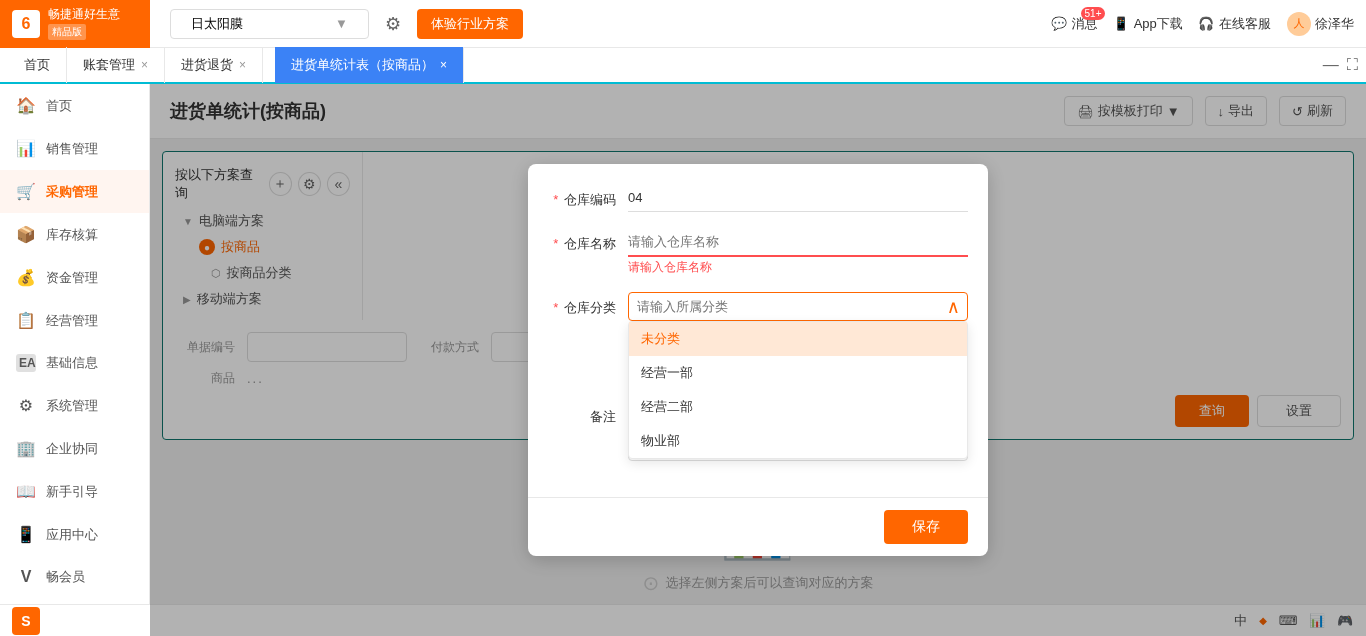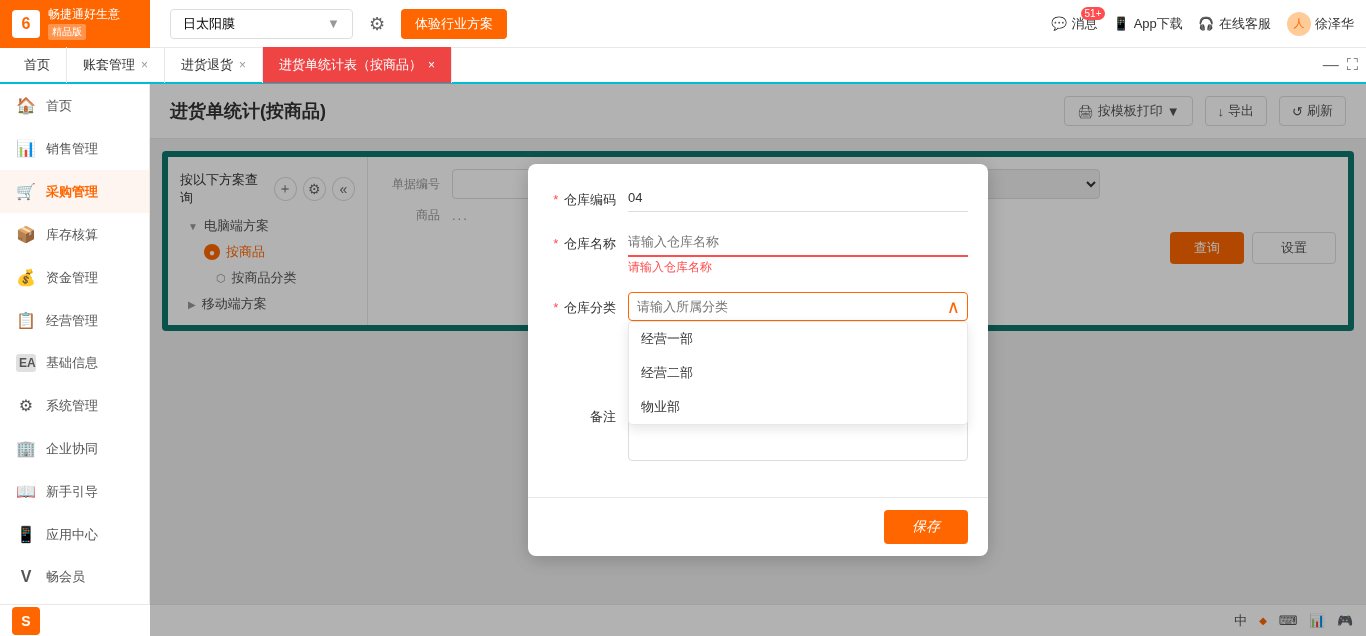--- a/index.html
+++ b/index.html
@@ -25,7 +25,7 @@
     .logo-tag { font-size: 10px; background: rgba(255,255,255,0.3); padding: 1px 4px; border-radius: 2px; margin-top: 2px; display: inline-block; }
     .header-search {
       display: flex; align-items: center; border: 1px solid #ddd;
-      border-radius: 4px; padding: 0 12px; height: 30px; min-width: 180px;
+      border-radius: 4px; padding: 0 20px; height: 30px; min-width: 180px;
       margin-left: 12px;
     }
     .header-search input { border: none; outline: none; font-size: 13px; width: 140px; }

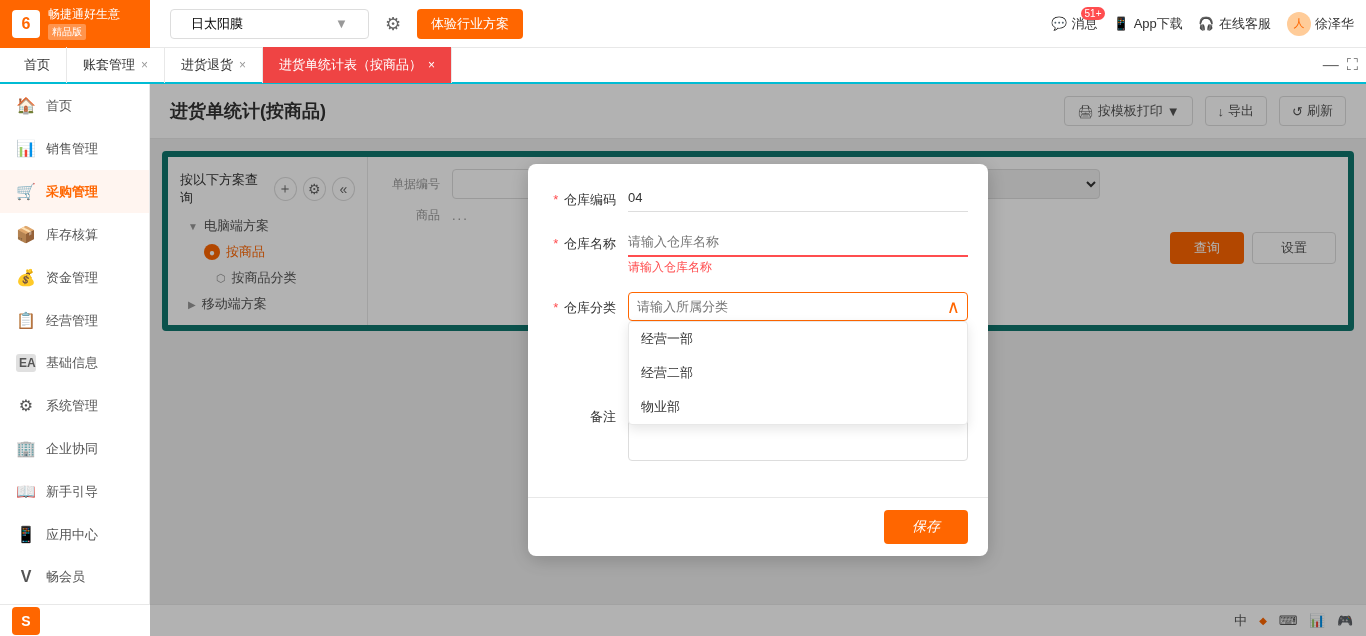--- a/index.html
+++ b/index.html
@@ -57,7 +57,7 @@
       height: 36px; cursor: pointer; font-size: 13px; color: #333;
       border-right: 1px solid #e8e8e8; gap: 6px;
     }
-    .tab-item.active { color: #fff; background: #ef4444; }
+    .tab-item.active { color: #fff; background: #3b82f6; margin-left: 12px; }
     .tab-close { color: #999; font-size: 12px; cursor: pointer; }
     .tab-spacer { flex: 1; }
     .tab-actions { display: flex; gap: 8px; align-items: center; }

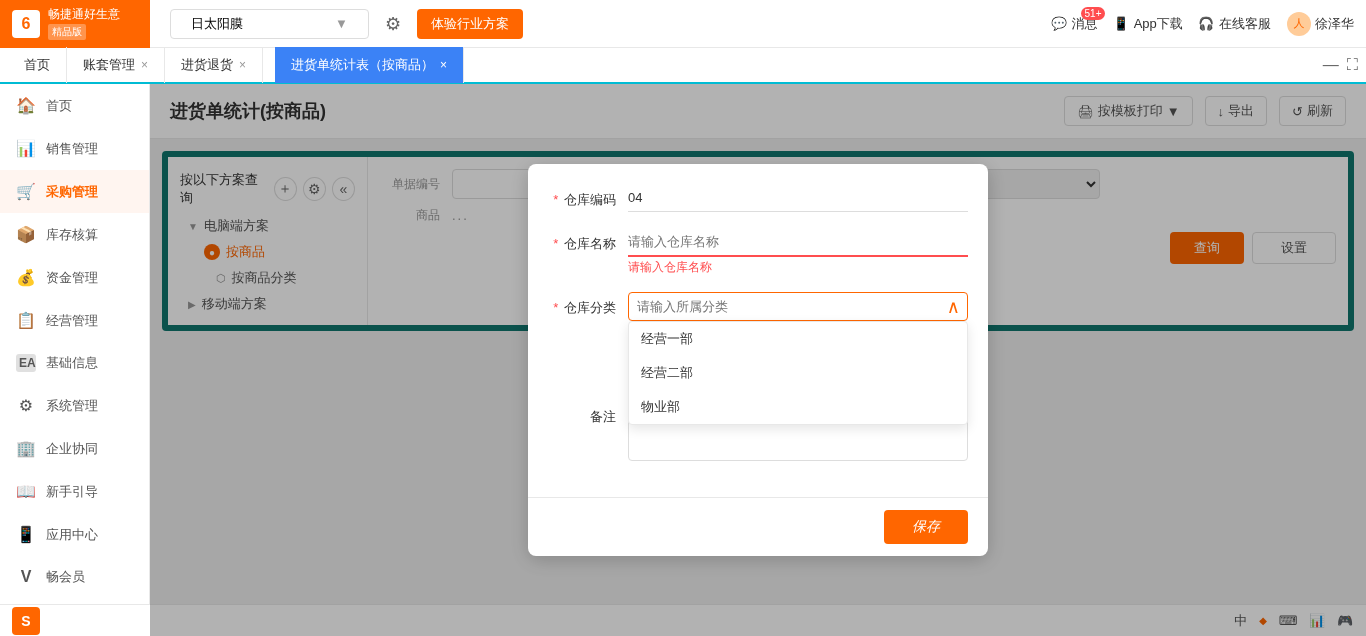--- a/index.html
+++ b/index.html
@@ -364,7 +364,7 @@
       </div>
     </div>
 
-    <div style="display:flex; margin:12px; gap:0; background:#fff; border-radius:4px; border:6px solid #0f766e;">
+    <div style="display:flex; margin:12px; gap:0; background:#fff; border-radius:4px; border:1px solid #0f766e;flex-direction:column;">
 
       <div style="width:200px; border-right:1px solid #e8e8e8; padding:8px 0; flex-shrink:0;">
         <div style="display:flex;align-items:center;padding:6px 12px;gap:6px;">

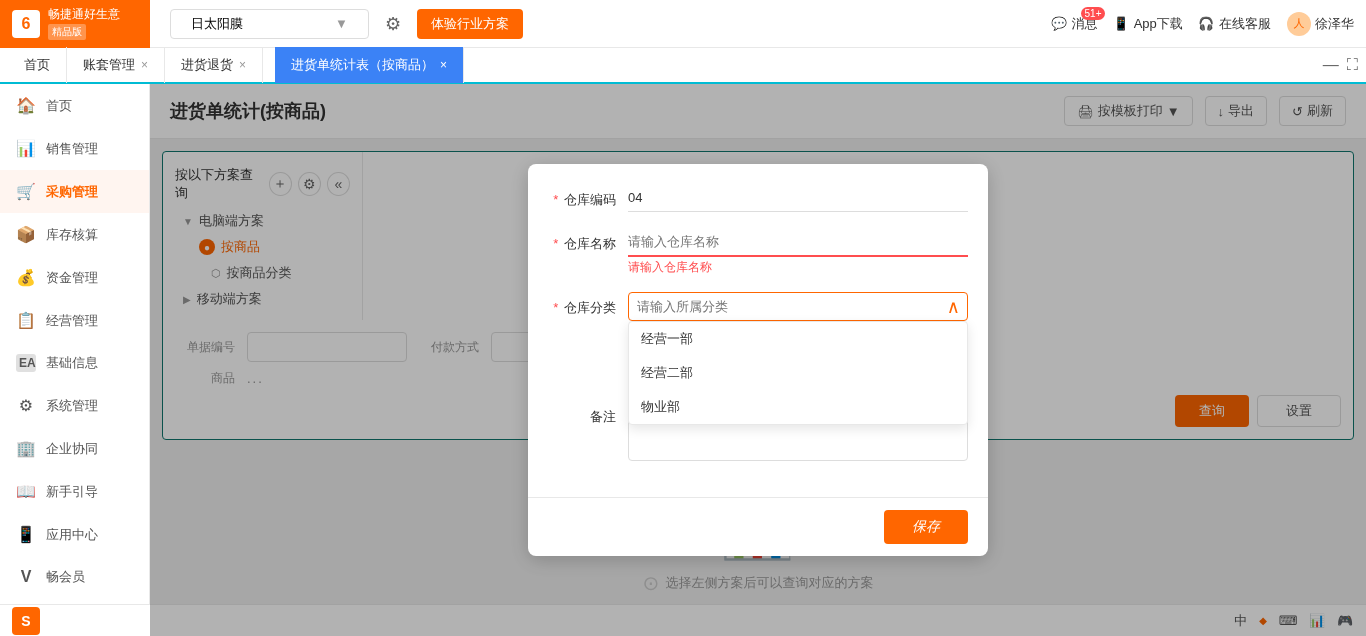--- a/index.html
+++ b/index.html
@@ -463,6 +463,7 @@
 
             
             <div class="dropdown-list">
+              <div class="dropdown-item selected">未分类</div>
               <div class="dropdown-item">经营一部</div>
               <div class="dropdown-item">经营二部</div>
               <div class="dropdown-item">物业部</div>

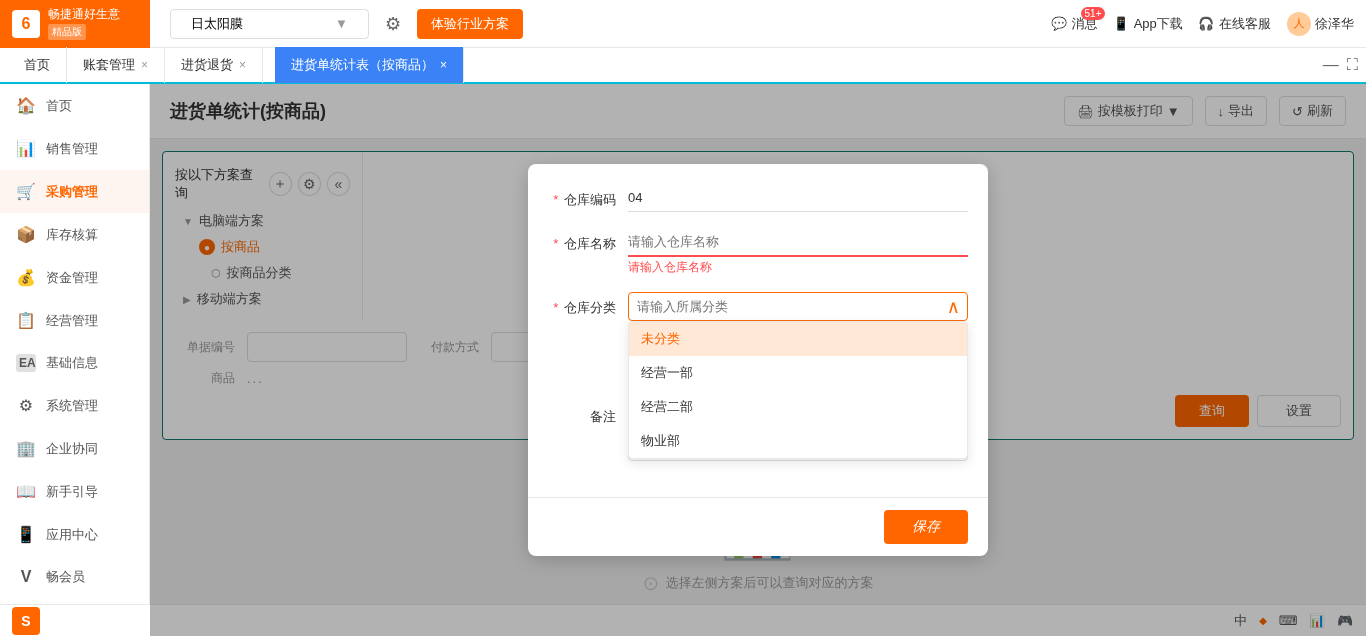--- a/index.html
+++ b/index.html
@@ -190,7 +190,7 @@
     }
     .btn-save {
       background: #ff6600; color: #fff; border: none; border-radius: 4px;
-      padding: 8px 28px; cursor: pointer; font-size: 14px; font-style: italic;
+      padding: 8px 28px; cursor: pointer; font-size: 14px;
     }
     .form-textarea {
       flex: 1; border: 1px solid #ddd; border-radius: 4px;

